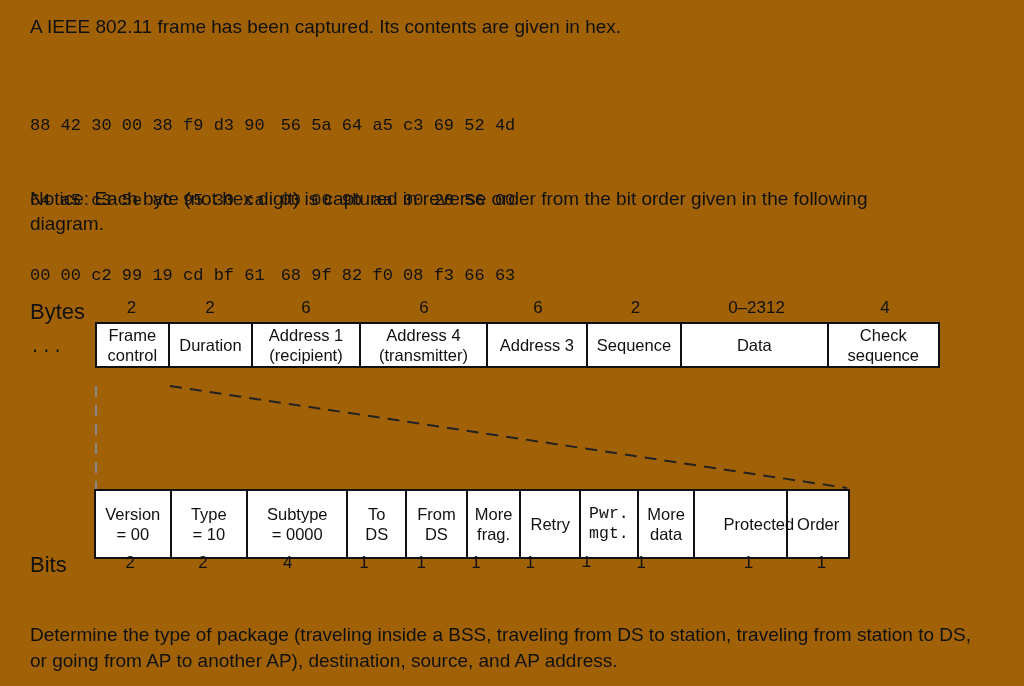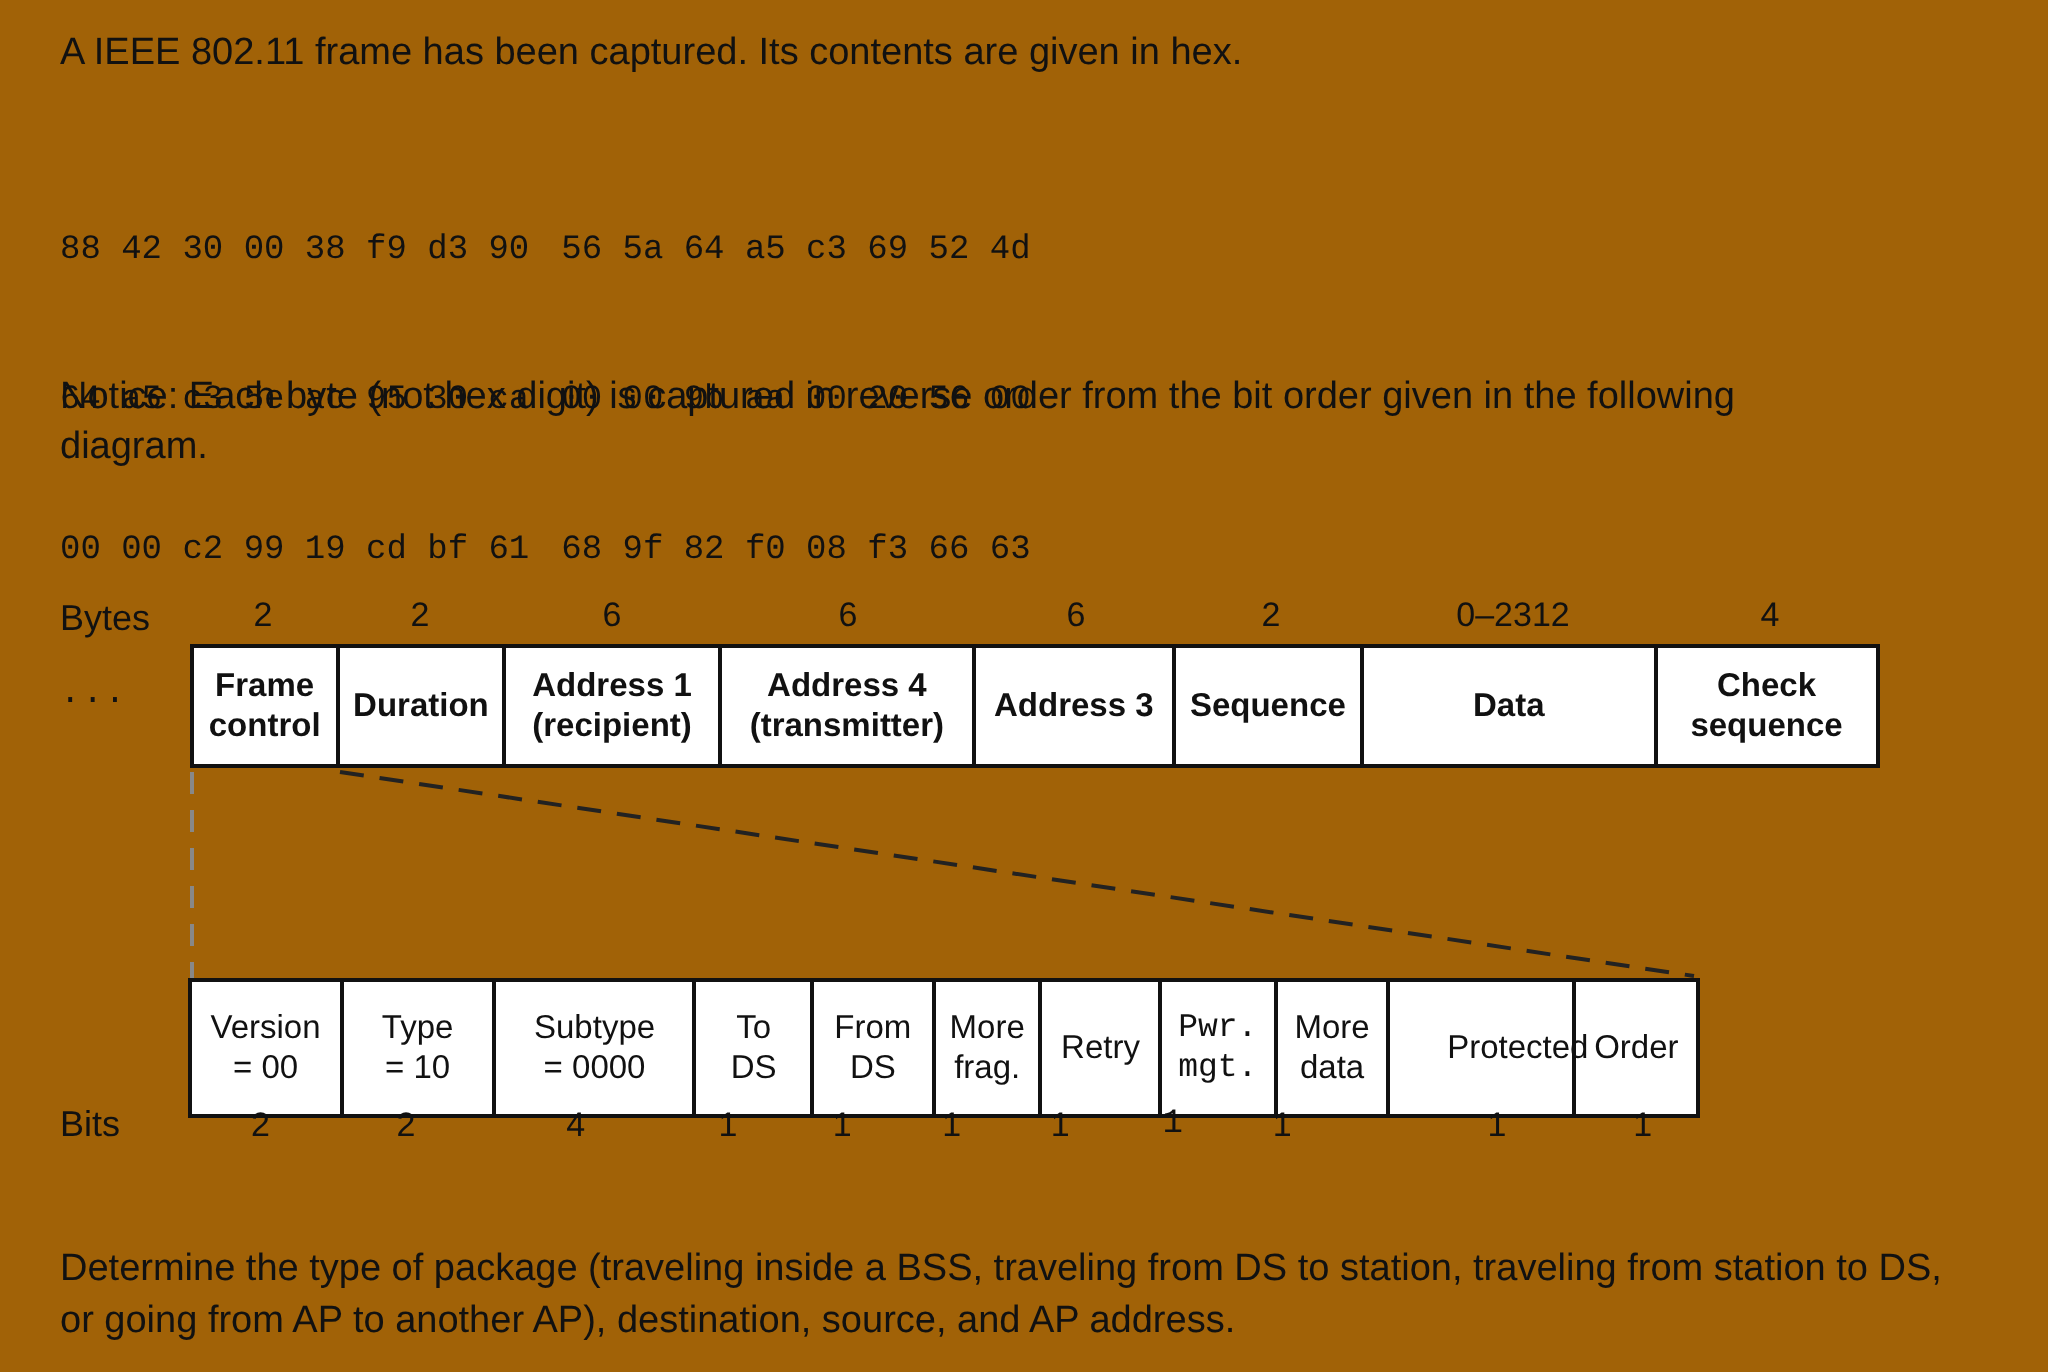--- a/index.html
+++ b/index.html
@@ -45,7 +45,7 @@
   .rowlabel {
     position: absolute;
     left: 30px;
-    font-size: 18px;
+    font-size: 22px;
   }
   .byteslabel { top: 299px; }
   .bitslabel  { top: 552px; }

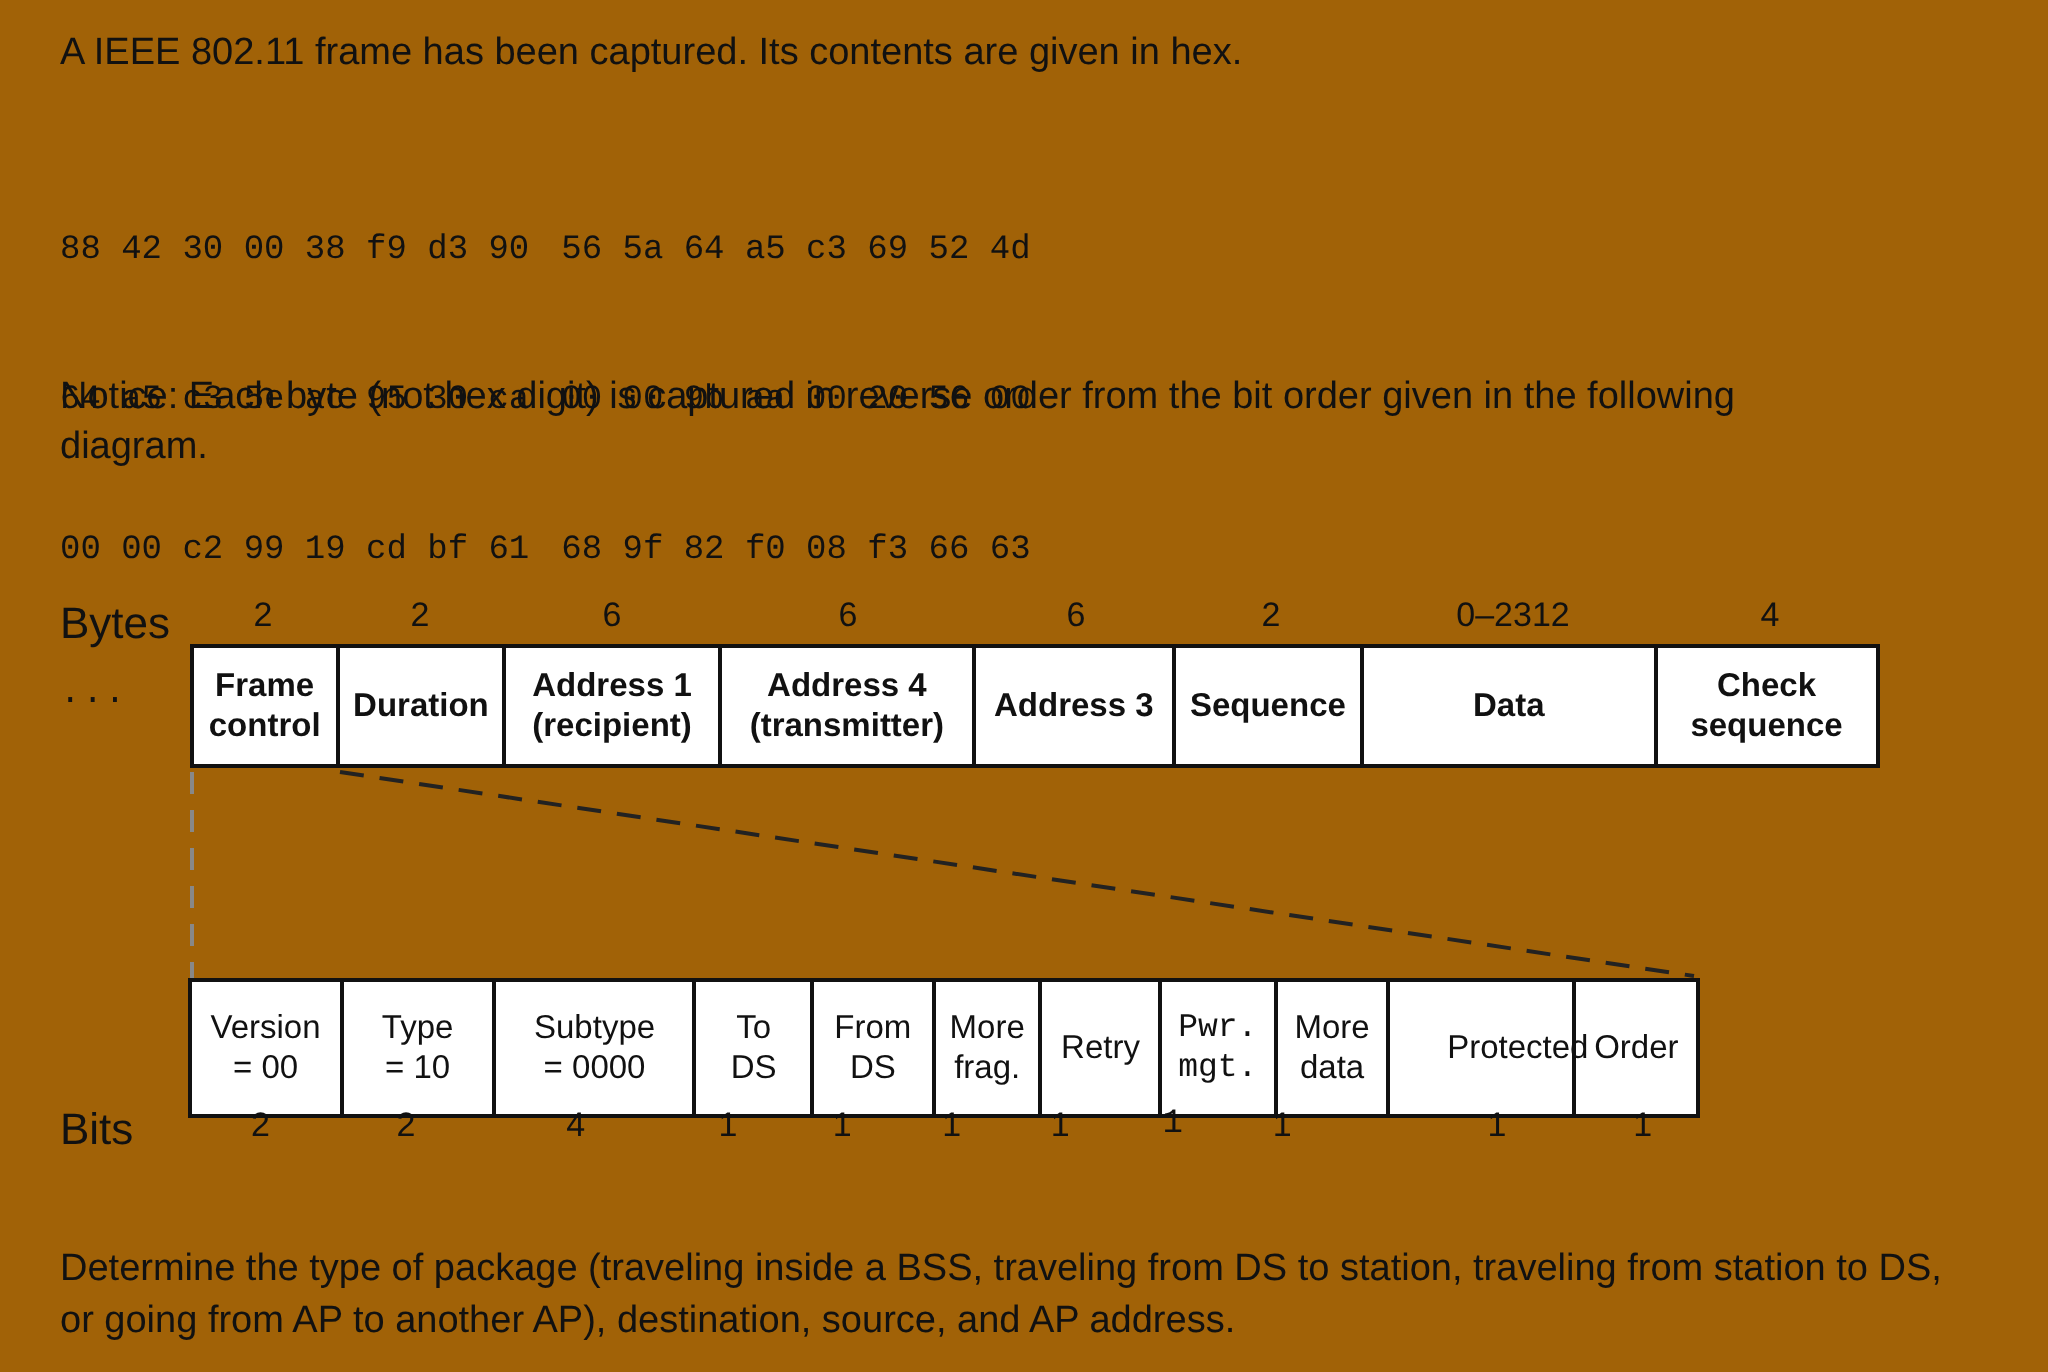--- a/index.html
+++ b/index.html
@@ -64,7 +64,7 @@
     box-sizing: border-box;
     background: #ffffff;
   }
-  .bytetable { left: 95px; top: 322px; width: 845px; height: 62px; font-weight: bold; }
+  .bytetable { left: 95px; top: 322px; width: 845px; height: 46px; }
   .bittable  { left: 94px; top: 489px; width: 756px; height: 70px; }
   .cell {
     box-sizing: border-box;

